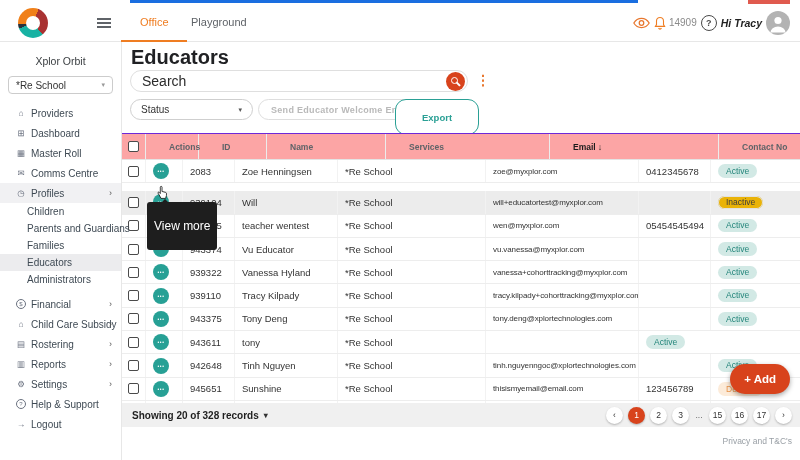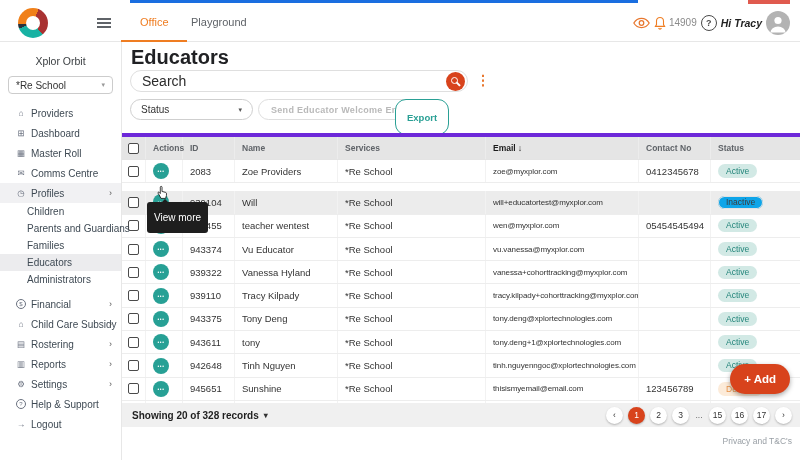--- a/index.html
+++ b/index.html
@@ -56,7 +56,7 @@
   .status-select { position:absolute; left:8px; top:57px; width:123px; height:21px; border:1px solid #cfcfcf; border-radius:11px; display:flex; align-items:center; justify-content:space-between; padding:0 10px; font-size:10px; color:#333; cursor:pointer; background:#fff; }
   .sel-caret { font-size:7px; color:#555; }
   .send-btn { position:absolute; left:136px; top:57px; height:21px; border:1px solid #dedede; border-radius:11px; display:flex; align-items:center; padding:0 12px; font-size:9px; color:#b9b9b9; font-weight:bold; letter-spacing:.3px; background:#fff; }
-  .export-btn { position:absolute; left:273px; top:57px; height:36px; border:1px solid #2aa095; border-radius:11px; display:flex; align-items:center; padding:0 11px; font-size:9.5px; color:#2aa095; font-weight:bold; cursor:pointer; background:#fff; }
+  .export-btn { position:absolute; left:273px; top:57px; height:36px; border:1px solid #2aa095; border-radius:11px; display:flex; align-items:center; padding:0 26px; font-size:9.5px; color:#2aa095; font-weight:bold; cursor:pointer; background:#fff; }
 
   
   .table-wrap { position:absolute; left:0; right:0; top:91px; bottom:57px; overflow:hidden; }

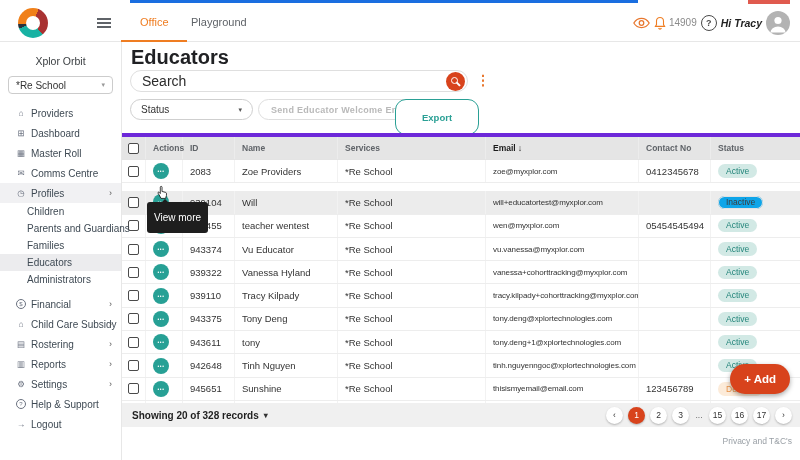--- a/index.html
+++ b/index.html
@@ -61,7 +61,7 @@
   
   .table-wrap { position:absolute; left:0; right:0; top:91px; bottom:57px; overflow:hidden; }
   .t-head, .t-row { display:grid; grid-template-columns:24px 37px 52px 103px 148px 153px 72px 1fr; align-items:center; }
-  .t-head { height:27px; background:#e5e5e5; border-top:4px solid #6d28d9; border-bottom:1px solid #e4e4e4; font-size:8.5px; font-weight:bold; color:#5f6368; }
+  .t-head { height:27px; background:#fca5a5; border-top:1px solid #6d28d9; border-bottom:1px solid #e4e4e4; font-size:8.5px; font-weight:bold; color:#5f6368;gap:16px; }
   .t-head > div { padding-left:7px; height:100%; display:flex; align-items:center; border-right:1px solid #ececec; cursor:pointer; }
   .t-head > div:last-child { border-right:none; }
   .t-head .email-head { color:#1c1c1c; gap:2px; }

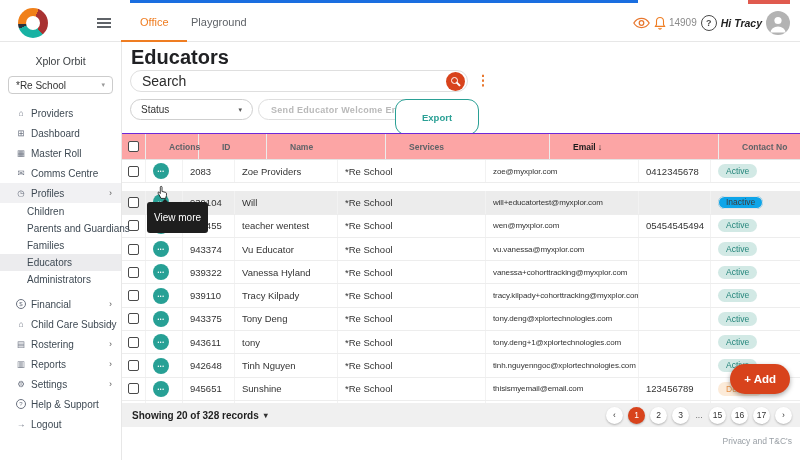--- a/index.html
+++ b/index.html
@@ -265,7 +265,7 @@
               <div class="act-btn">•••</div>
             </div>
             <div>2083</div>
-            <div>Zoe Providers</div>
+            <div>Zoe Henningsen</div>
             <div>*Re School</div>
             <div class="cell-email">zoe@myxplor.com</div>
             <div>0412345678</div>

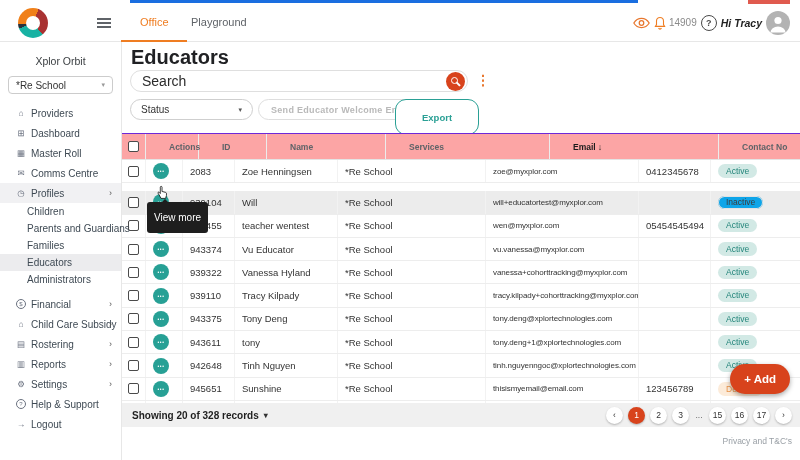--- a/index.html
+++ b/index.html
@@ -76,7 +76,7 @@
   .cell-email { font-size:8px; letter-spacing:-.1px; }
   .badge { display:inline-block; padding:2.5px 8px; border-radius:9px; font-size:8.5px; line-height:1; }
   .badge.active { background:#d2e9e5; color:#23857a; }
-  .badge.inactive { background:#0ea5e9; color:#3c3c3c; box-shadow:inset 0 0 0 1px #e2e2e2; }
+  .badge.inactive { background:#eab308; color:#3c3c3c; box-shadow:inset 0 0 0 1px #e2e2e2; }
   .badge.deleted { background:#fcebd9; color:#e89349; }
 
   

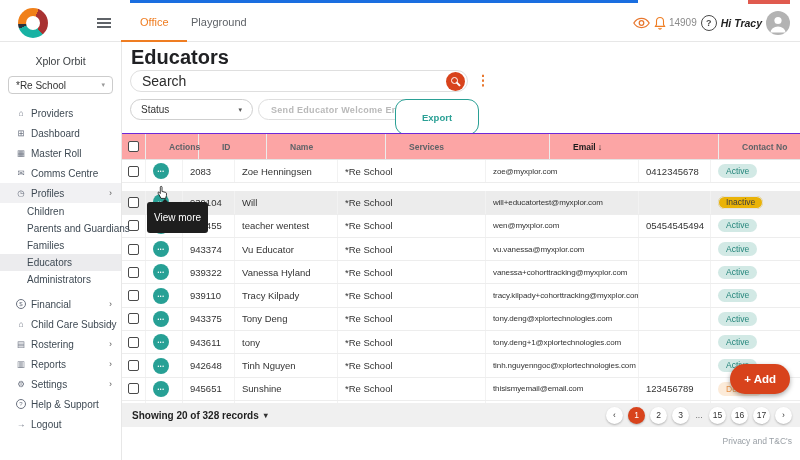--- a/index.html
+++ b/index.html
@@ -93,7 +93,7 @@
   .privacy { position:absolute; right:8px; top:394px; font-size:8.5px; color:#9aa0a6; cursor:pointer; }
 
   
-  .tooltip { position:absolute; left:147px; top:202px; background:#1e1e1e; color:#fff; font-size:10px; padding:10px 7px; border-radius:3px; z-index:40; white-space:nowrap; }
+  .tooltip { position:absolute; left:147px; top:202px; background:#1e1e1e; color:#fff; font-size:12px; padding:17px 7px; border-radius:3px; z-index:40; white-space:nowrap; }
   .tooltip::before { content:""; position:absolute; top:-3px; left:15px; border-left:3px solid transparent; border-right:3px solid transparent; border-bottom:3px solid #1e1e1e; }
   .cursor { position:absolute; left:156px; top:185px; z-index:45; }
 </style>

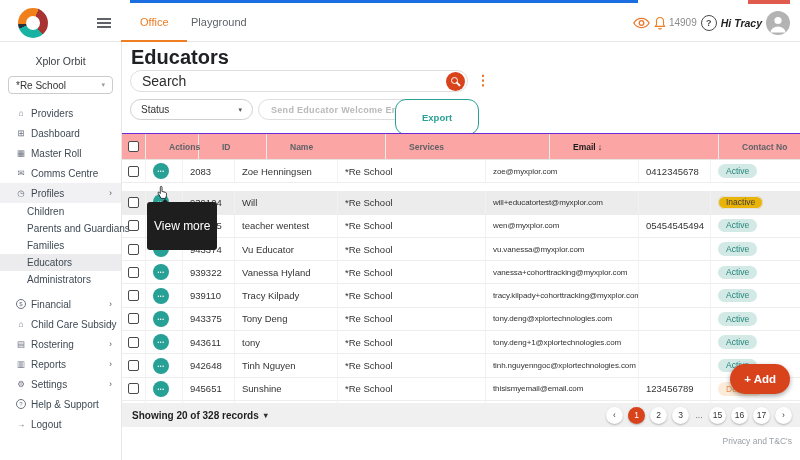--- a/index.html
+++ b/index.html
@@ -379,7 +379,6 @@
             <div>943611</div>
             <div>tony</div>
             <div>*Re School</div>
-            <div class="cell-email">tony.deng+1@xplortechnologies.com</div>
             <div></div>
             <div>
               <div class="badge active">Active</div>

